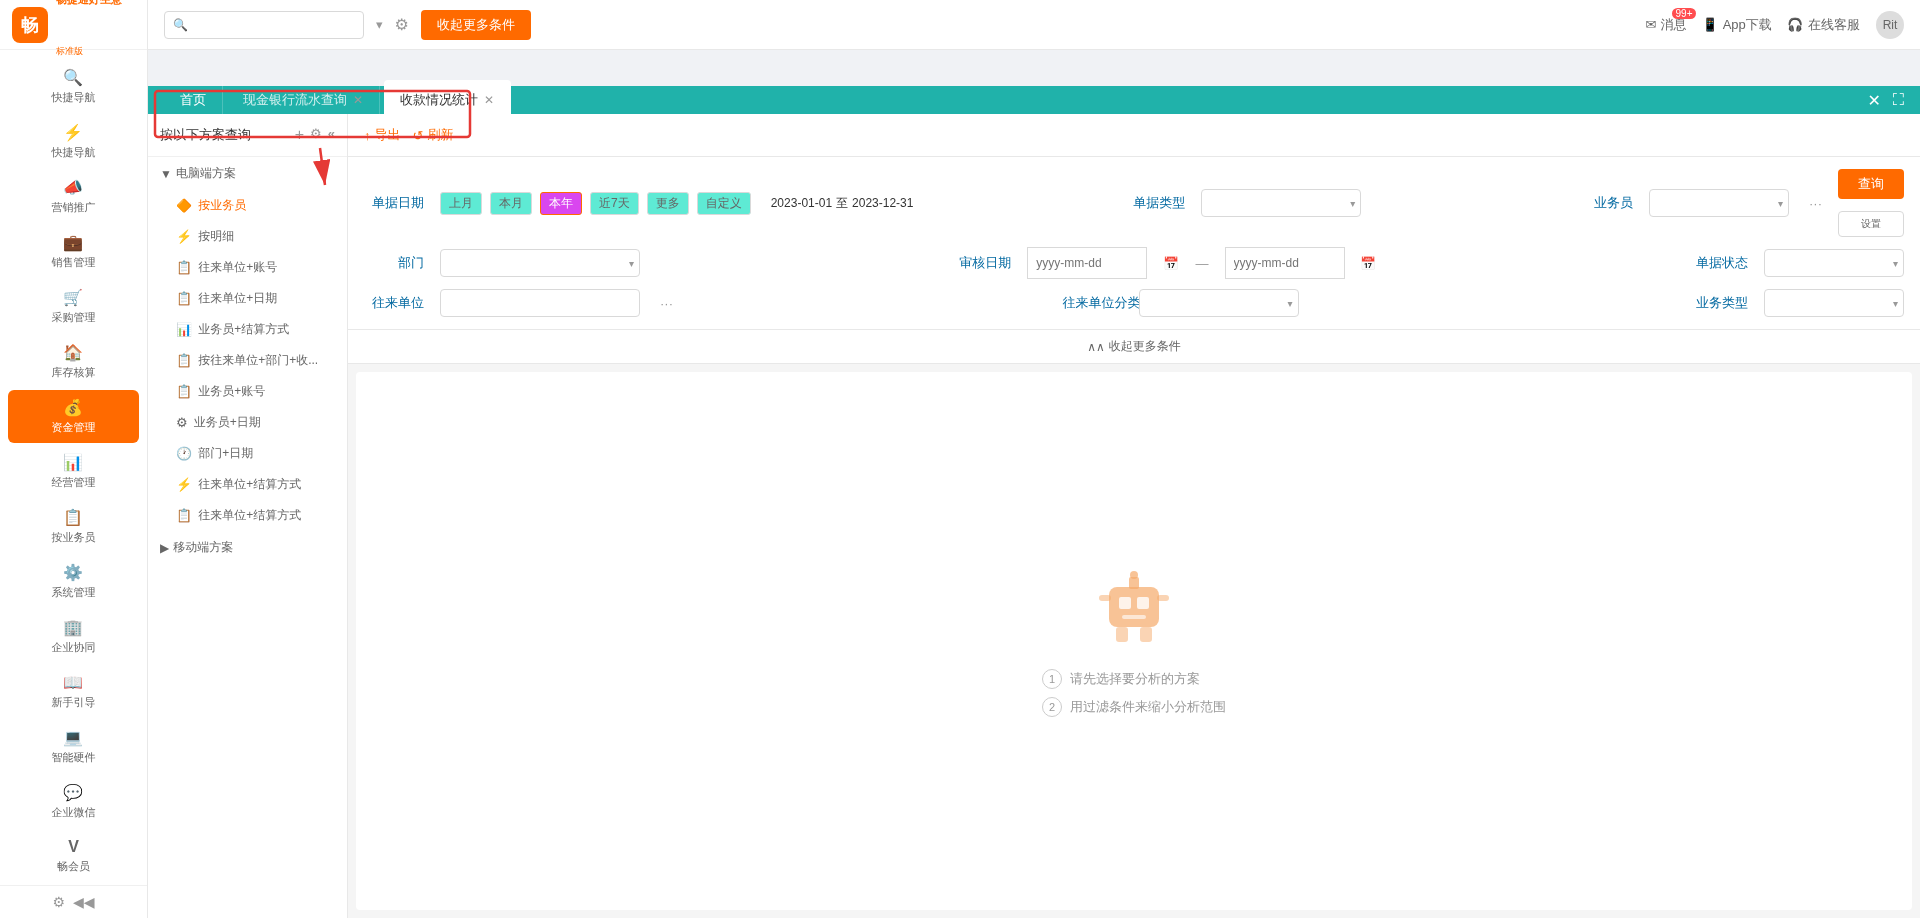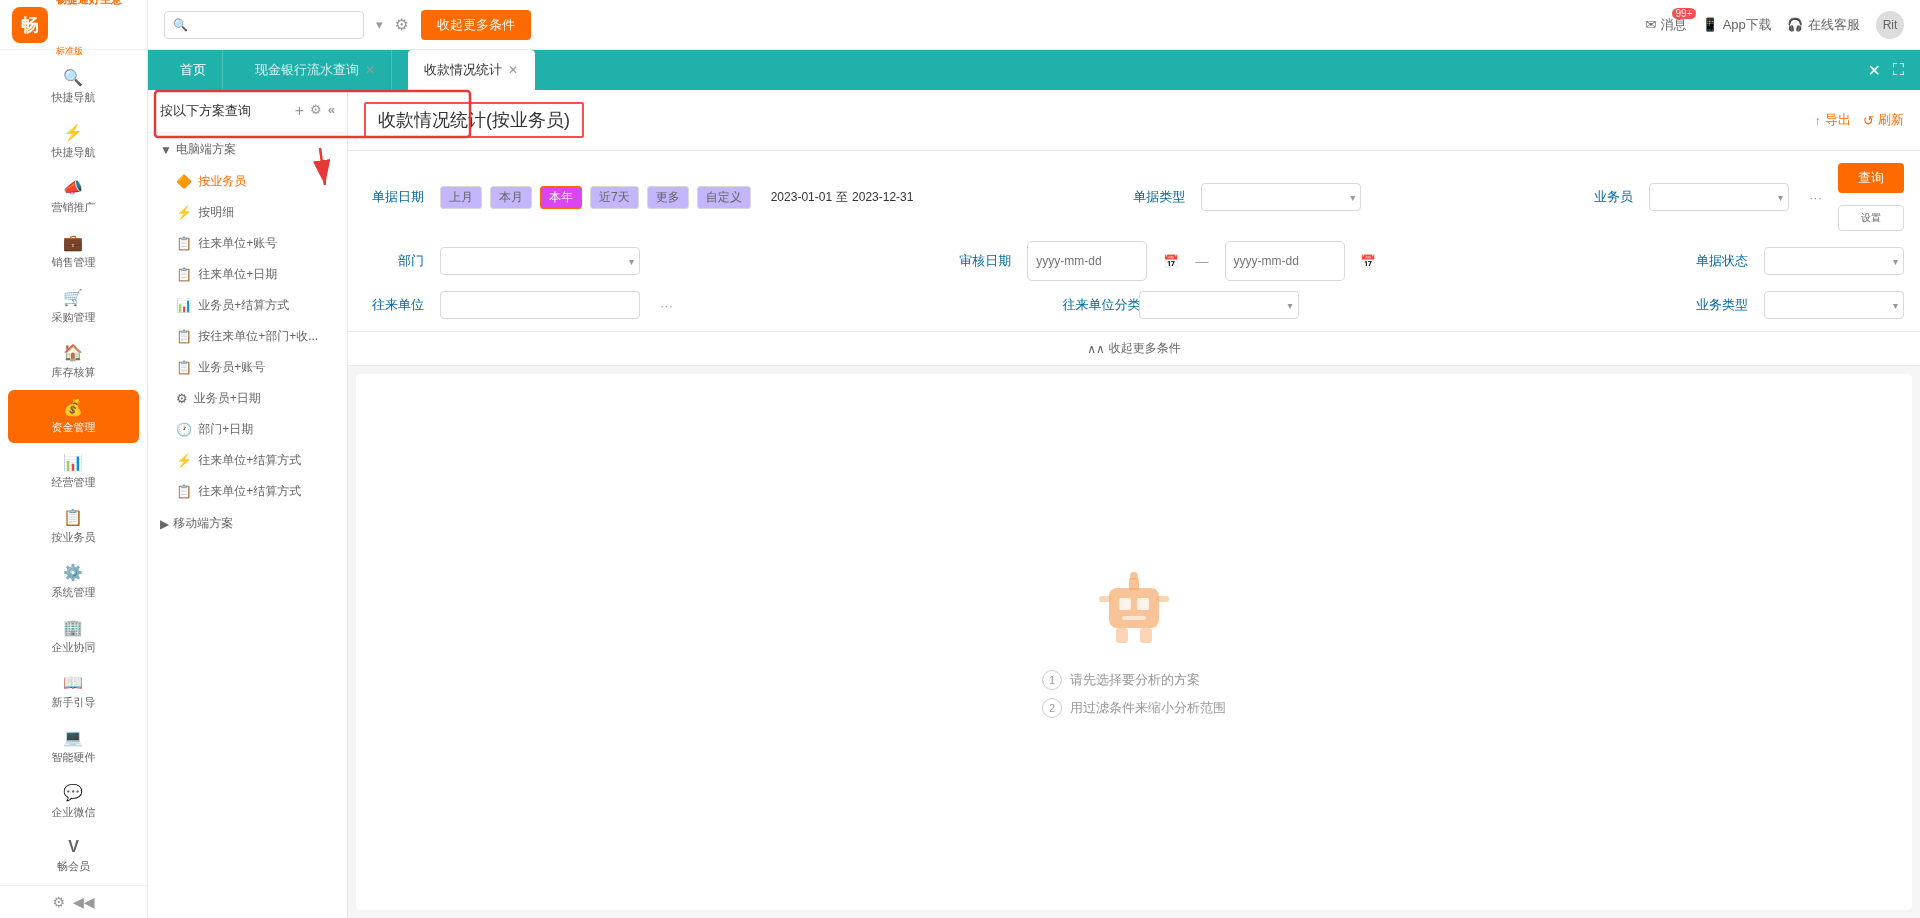--- a/index.html
+++ b/index.html
@@ -34,7 +34,7 @@
     .user-avatar { width: 28px; height: 28px; border-radius: 50%; background: #ddd; display: flex; align-items: center; justify-content: center; font-size: 12px; }
 
     
-    .tabbar { height: 40px; background: #20b2aa; display: flex; align-items: center; padding: 0 0 0 16px; gap: 16px; }
+    .tabbar { height: 28px; background: #20b2aa; display: flex; align-items: center; padding: 0 0 0 16px; gap: 4px; margin-top: 36px; }
     .tab { display: flex; align-items: center; padding: 0 16px; height: 40px; color: rgba(255,255,255,0.8); font-size: 13px; cursor: pointer; gap: 6px; border-right: 1px solid rgba(255,255,255,0.2); }
     .tab.home { color: white; }
     .tab.active { background: white; color: #333; border-radius: 4px 4px 0 0; }

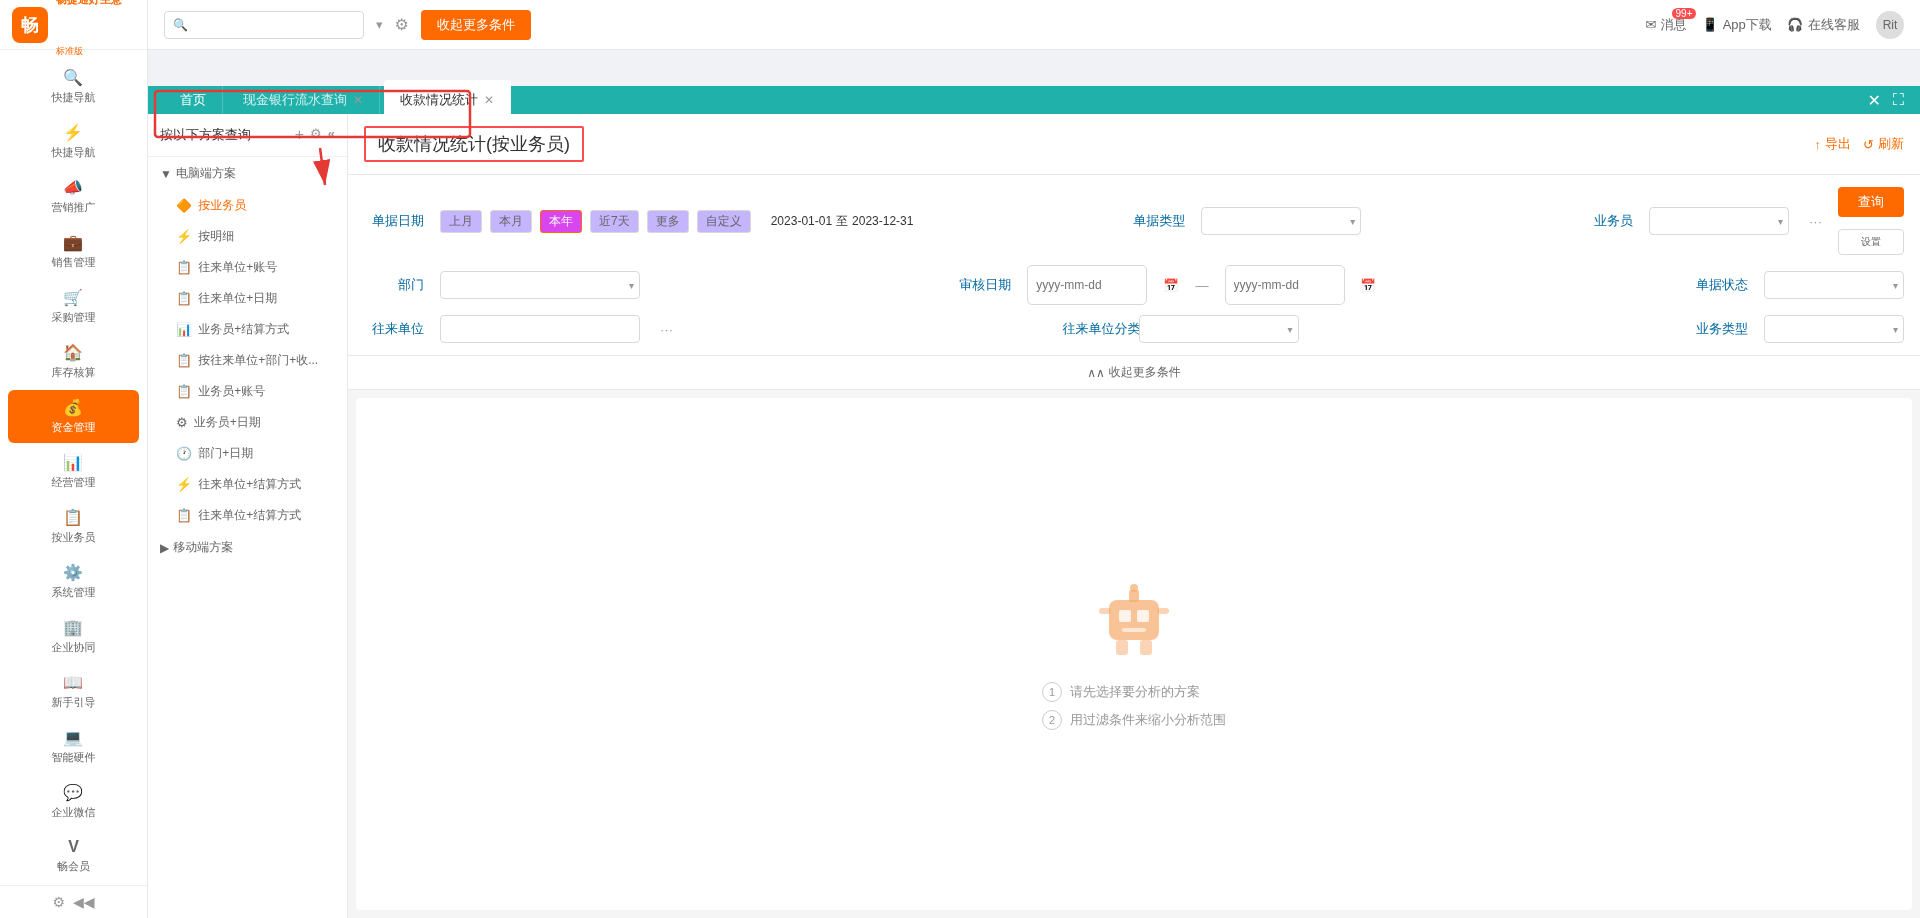--- a/index.html
+++ b/index.html
@@ -297,9 +297,6 @@
     <div class="right-panel">
 
       <div class="page-header">
-        <div class="page-title-box">
-          <span class="page-title">收款情况统计(按业务员)</span>
-        </div>
         <div class="page-actions">
           <button class="page-action-btn">
             <span>↑</span>

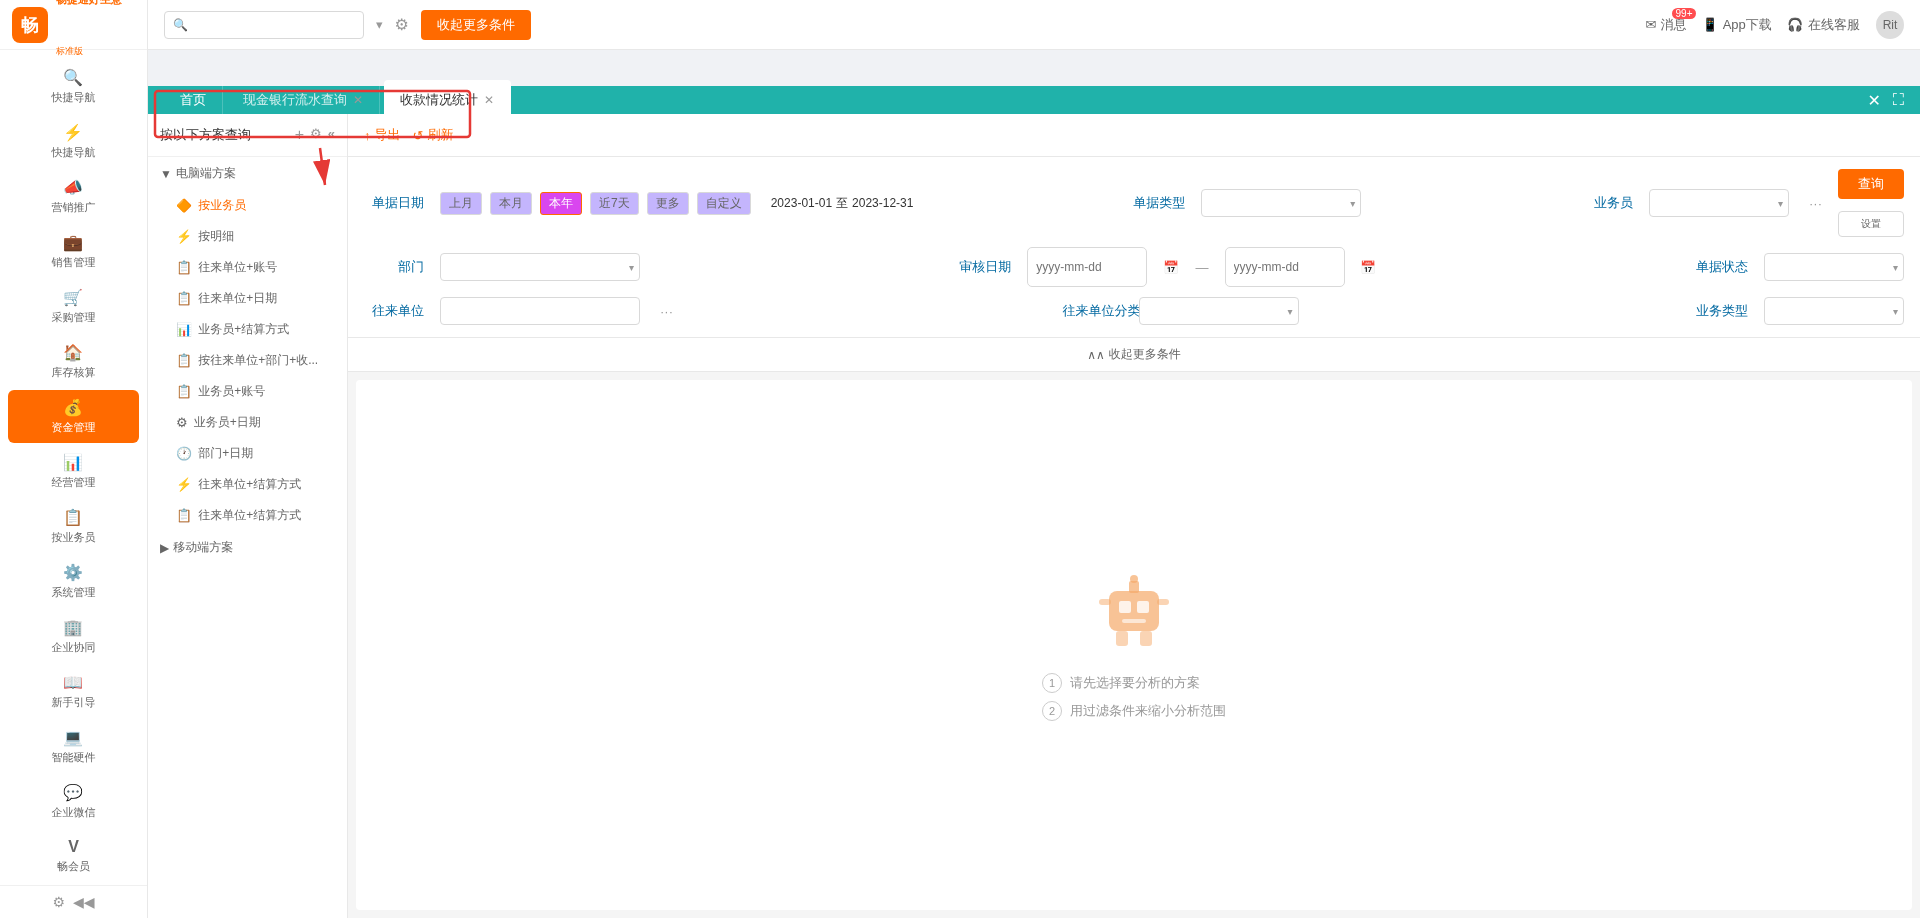--- a/index.html
+++ b/index.html
@@ -70,7 +70,7 @@
     .filter-row:last-child { margin-bottom: 0; }
     .filter-label { color: #0369a1; font-size: 13px; white-space: nowrap; width: 60px; text-align: right; }
     .filter-date-group { display: flex; align-items: center; gap: 8px; }
-    .date-quick-btn { padding: 2px 8px; border: 1px solid #d9d9d9; border-radius: 3px; font-size: 12px; cursor: pointer; color: #666; background: #c4b5fd; }
+    .date-quick-btn { padding: 2px 8px; border: 1px solid #d9d9d9; border-radius: 3px; font-size: 12px; cursor: pointer; color: #666; background: #5eead4; }
     .date-quick-btn.active { background: #d946ef; color: white; border-color: #ff6a00; }
     .date-range { display: flex; align-items: center; gap: 4px; font-size: 12px; color: #333; margin-left: 4px; }
     .filter-select { height: 28px; border: 1px solid #d9d9d9; border-radius: 4px; padding: 0 24px 0 8px; font-size: 12px; color: #666; background: white; appearance: none; cursor: pointer; min-width: 160px; }

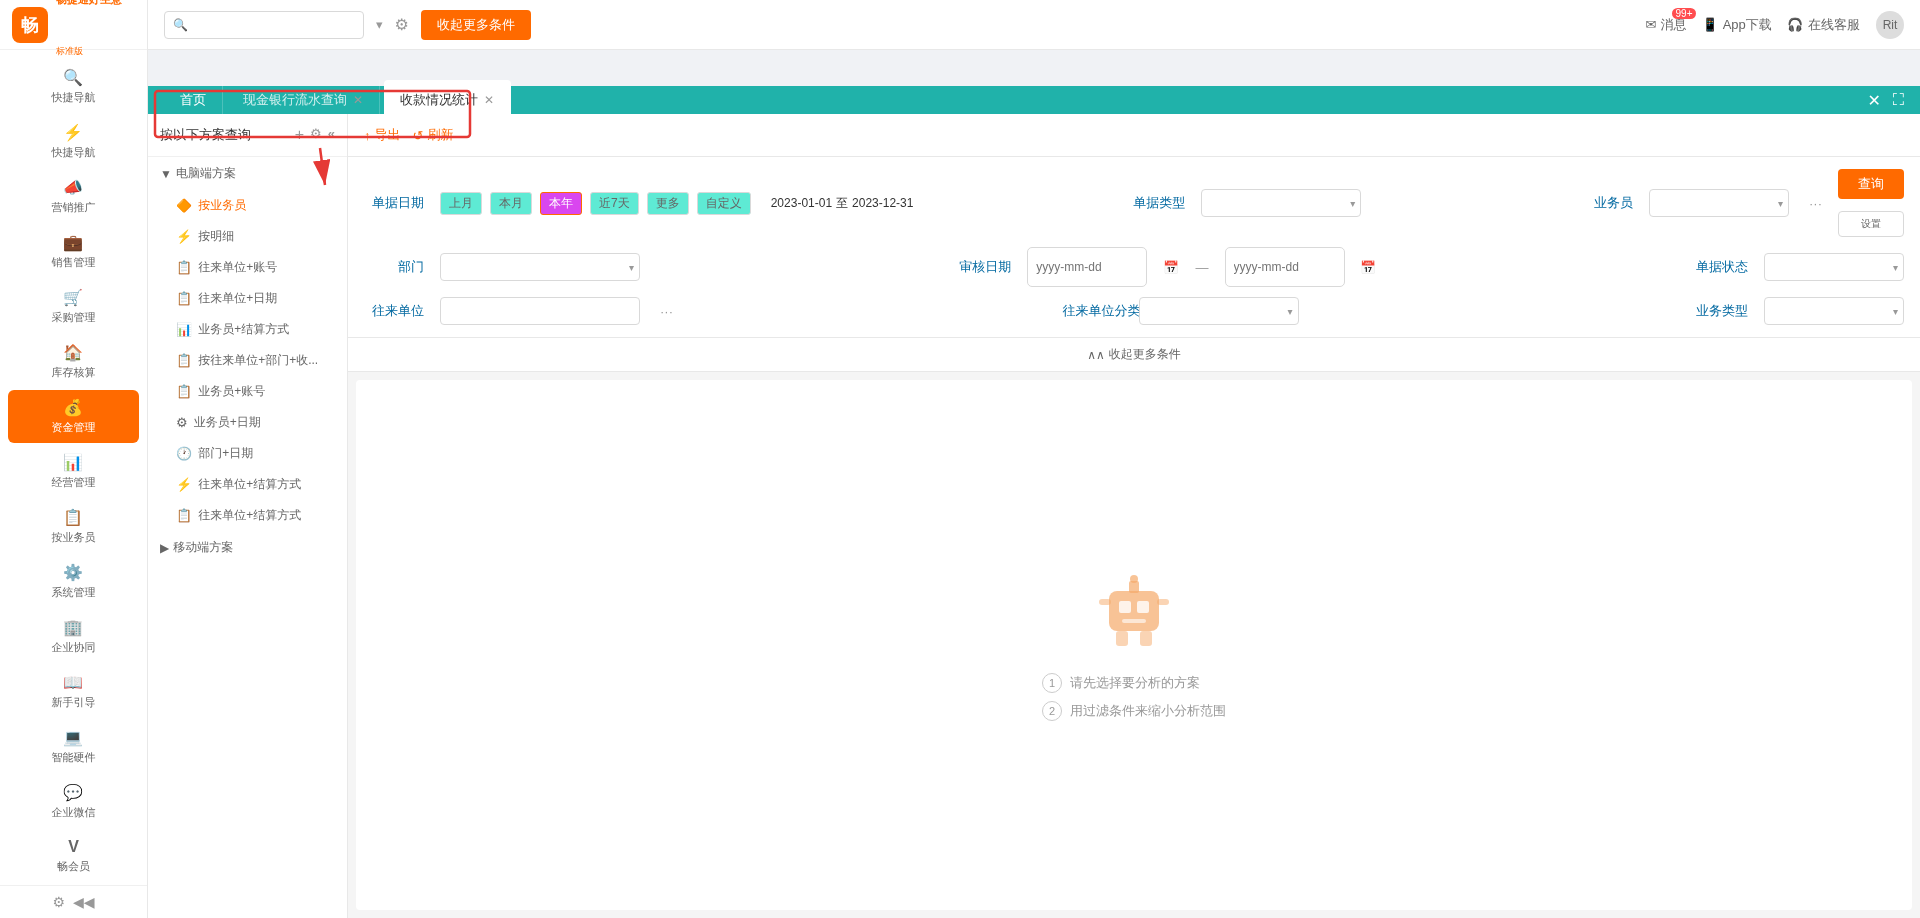--- a/index.html
+++ b/index.html
@@ -76,7 +76,7 @@
     .filter-select { height: 28px; border: 1px solid #d9d9d9; border-radius: 4px; padding: 0 24px 0 8px; font-size: 12px; color: #666; background: white; appearance: none; cursor: pointer; min-width: 160px; }
     .filter-select-wrap { position: relative; display: inline-flex; align-items: center; }
     .filter-select-wrap .chevron { position: absolute; right: 6px; color: #999; font-size: 10px; pointer-events: none; }
-    .filter-date-input { height: 40px; border: 1px solid #d9d9d9; border-radius: 5px; padding: 0 8px; font-size: 12px; color: #999; width: 120px; }
+    .filter-date-input { height: 32px; border: 1px solid #d9d9d9; border-radius: 0; padding: 0 8px; font-size: 12px; color: #999; width: 120px; }
     .date-sep { color: #999; }
     .date-icon { color: #999; font-size: 13px; cursor: pointer; }
     .filter-dots { color: #999; cursor: pointer; margin-left: 4px; }

